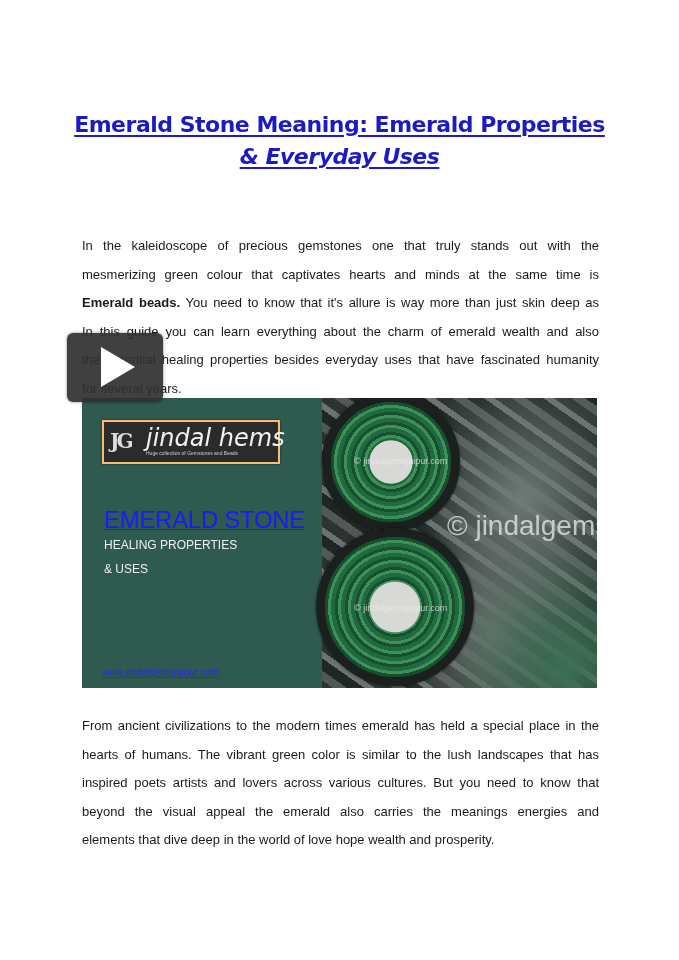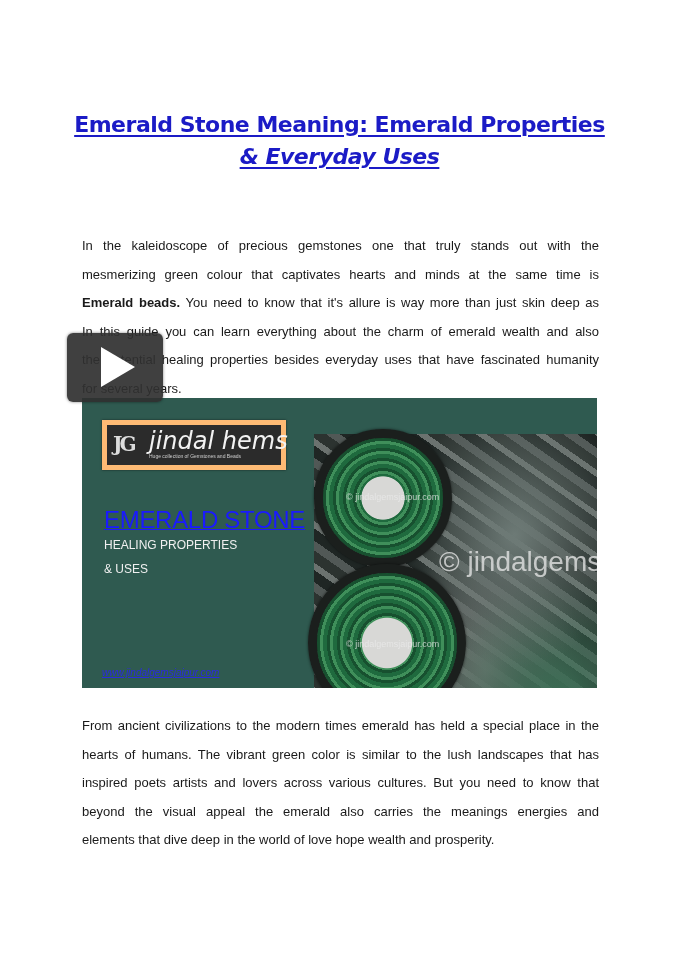--- a/index.html
+++ b/index.html
@@ -78,7 +78,7 @@
       left: 20px; top: 22px;
       width: 174px; height: 40px;
       background: #2b2b2b;
-      border: 5px solid #fdba74;
+      border: 2px solid #fdba74;
       box-shadow: 0 0 2px rgba(0,0,0,0.6);
     }
     .logo-mark {

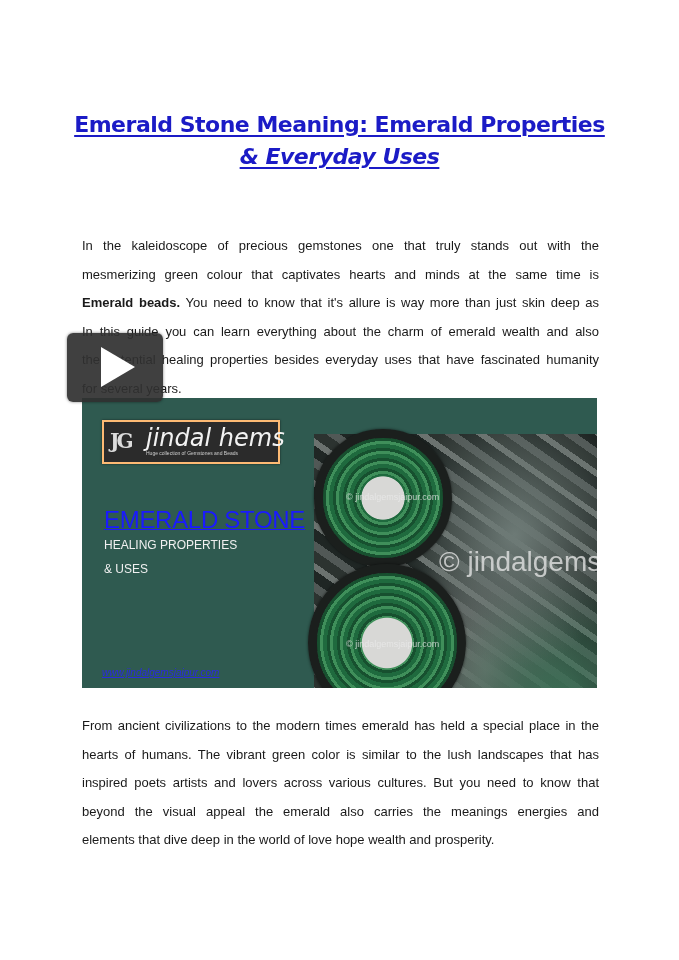--- a/index.html
+++ b/index.html
@@ -141,7 +141,7 @@
     
     .photo {
       position: absolute;
-      left: 232px; top: 0;
+      left: 240px; top: 0;
       width: 287px; height: 336px;
       background:
         radial-gradient(ellipse at 70% 30%, #6d7a76 0%, transparent 40%),
@@ -149,7 +149,6 @@
         radial-gradient(ellipse at 60% 70%, #6e7471 0%, transparent 40%),
         repeating-linear-gradient(35deg, #2c3330 0 10px, #515856 10px 18px, #1f2624 18px 28px, #6b726f 28px 34px),
         #3b423f;
-      margin-top: 36px;
     }
     .circle {
       position: absolute;

